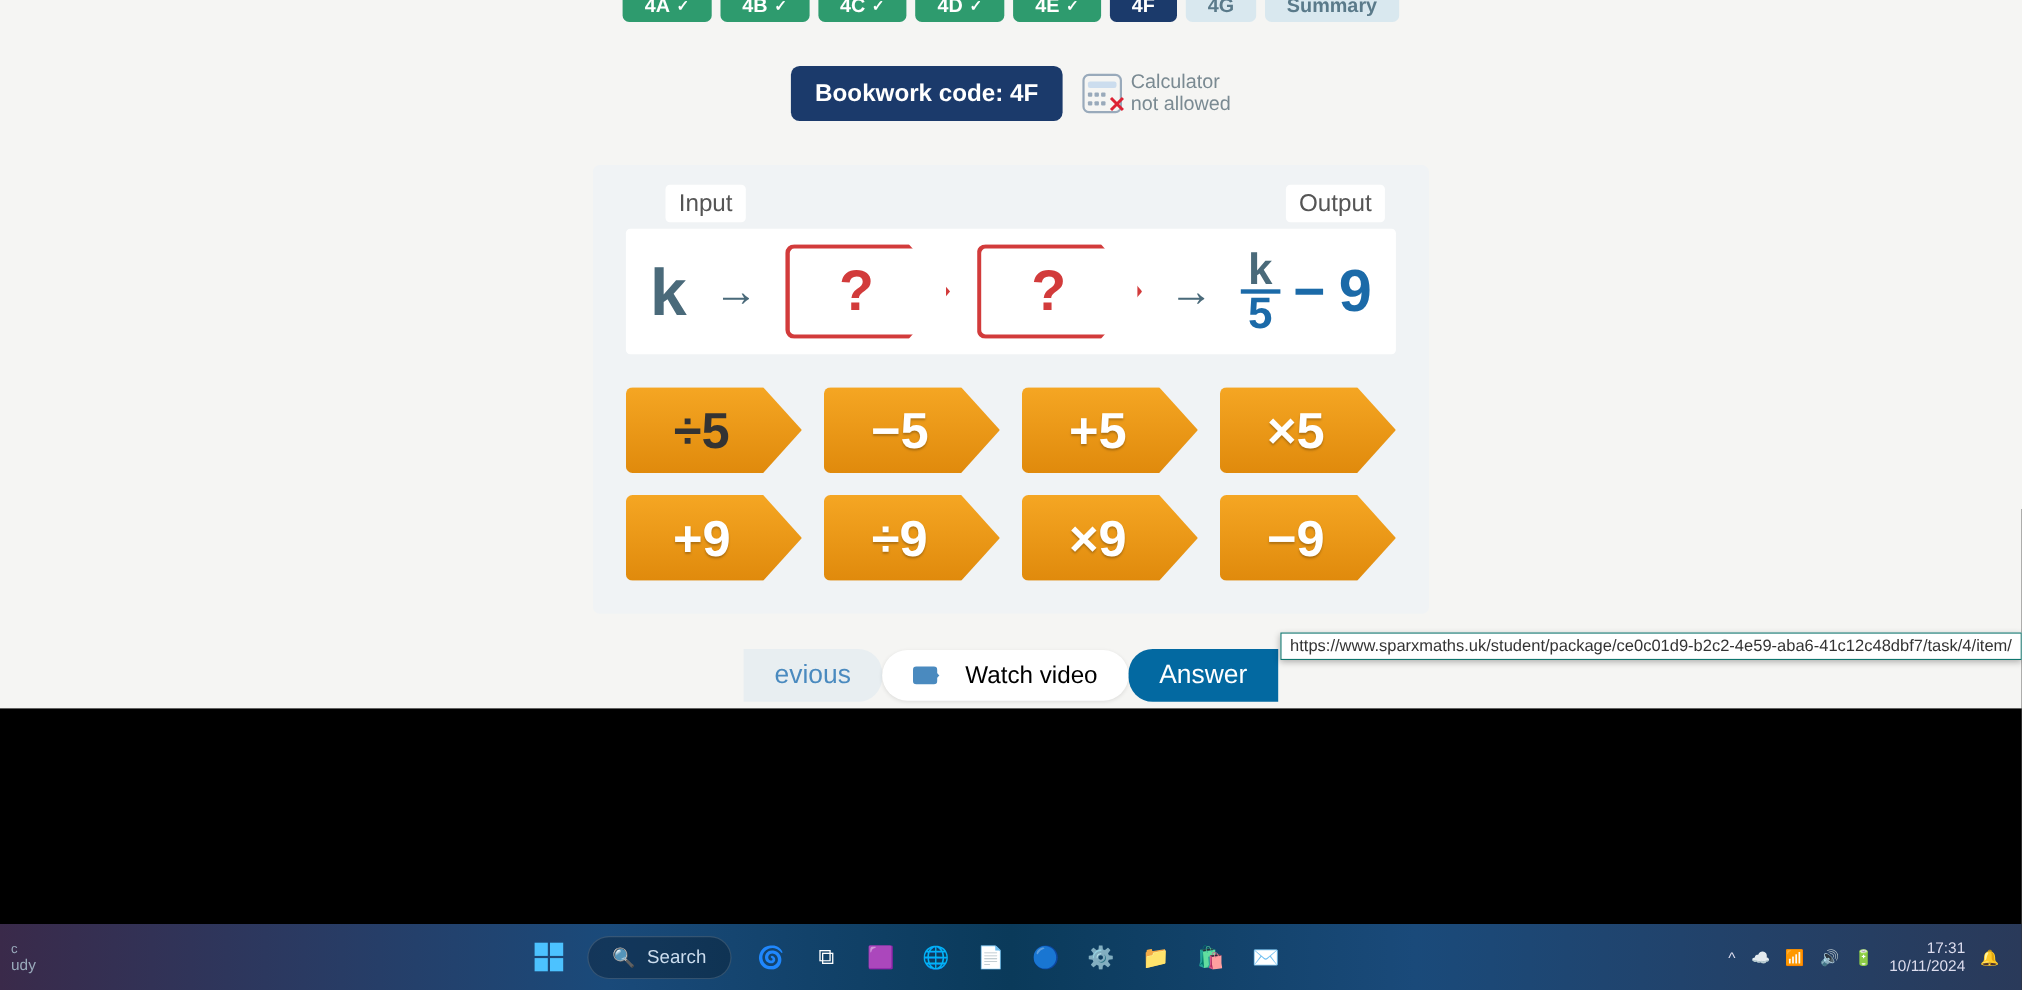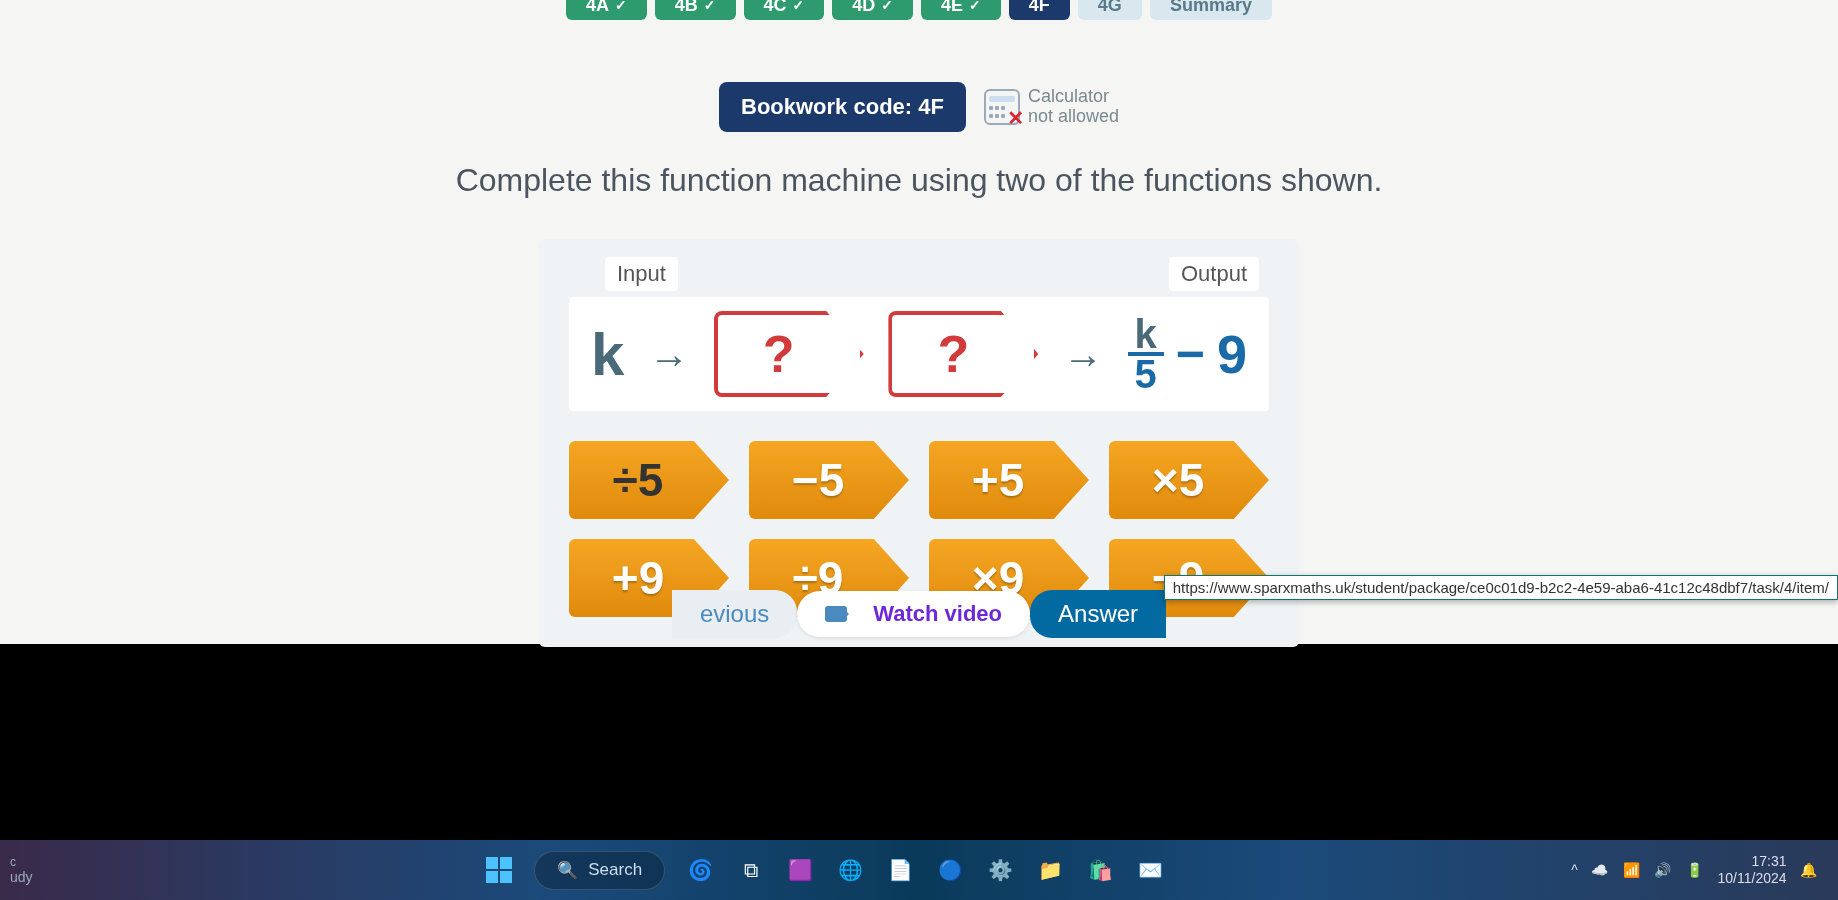--- a/index.html
+++ b/index.html
@@ -47,7 +47,7 @@
     justify-content: center;
     align-items: center;
     gap: 18px;
-    margin-top: 62px;
+    margin-top: 40px;
   }
   .bookwork-badge {
     background: #1b3a6b;

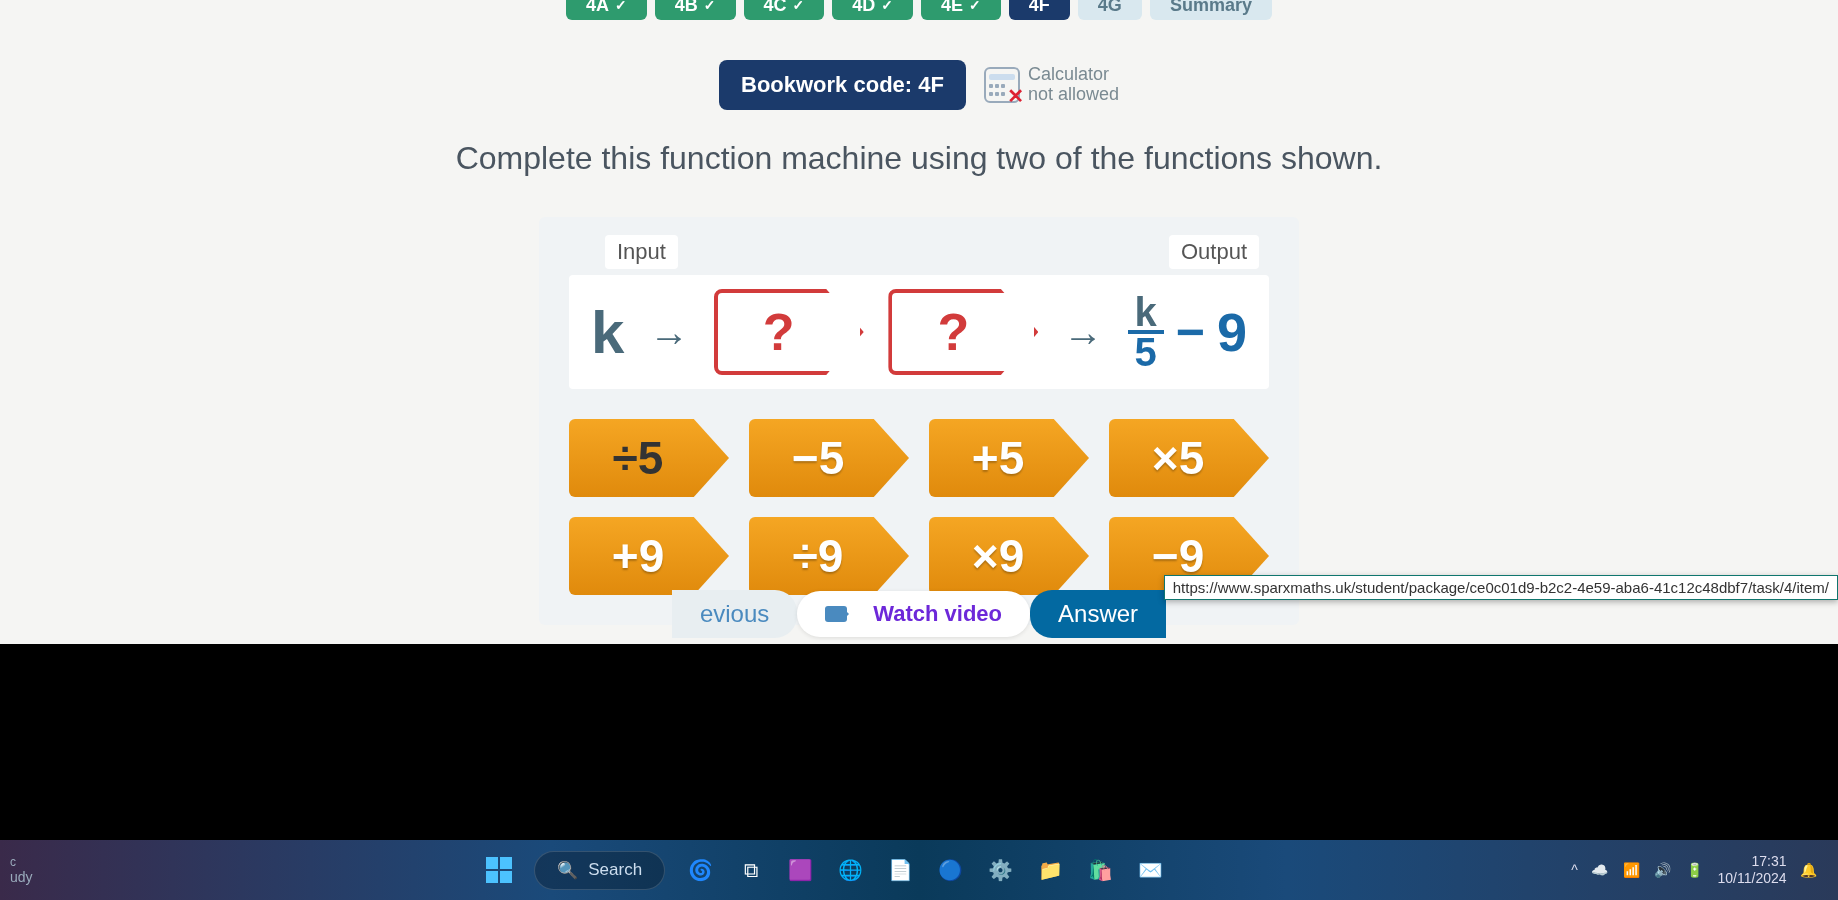--- a/index.html
+++ b/index.html
@@ -343,7 +343,6 @@
     </div>
   </div>
 
-  <div class="question-text">Complete this function machine using two of the functions shown.</div>
 
   <div class="machine-panel">
     <div class="io-labels">

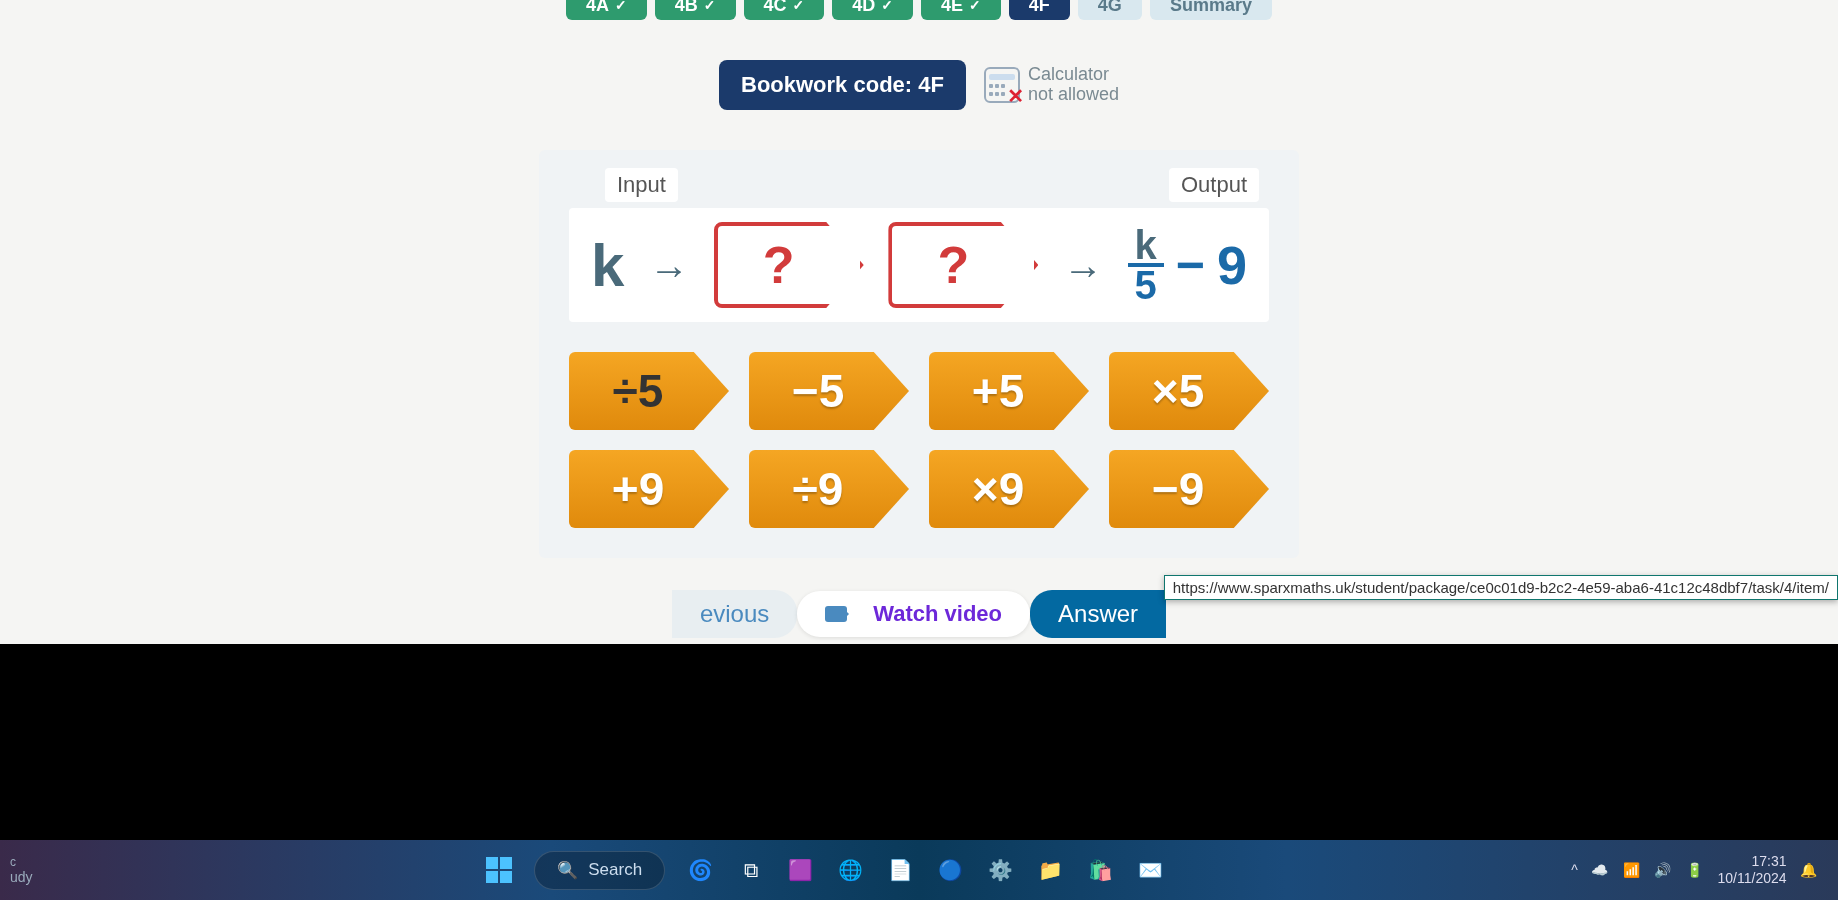--- a/index.html
+++ b/index.html
@@ -208,11 +208,11 @@
   .pill.right { border-radius: 22px 0 0 22px; background:#0369a1; color:#fff;}
   .watch-pill {
     background: #fff;
-    color: #6d28d9;
+    color: #000000;
     padding: 10px 28px;
     border-radius: 30px;
     font-size: 22px;
-    font-weight: 700;
+    font-weight: 400;
     box-shadow: 0 1px 4px rgba(0,0,0,0.1);
     display:flex; align-items:center; gap:26px;
   }

